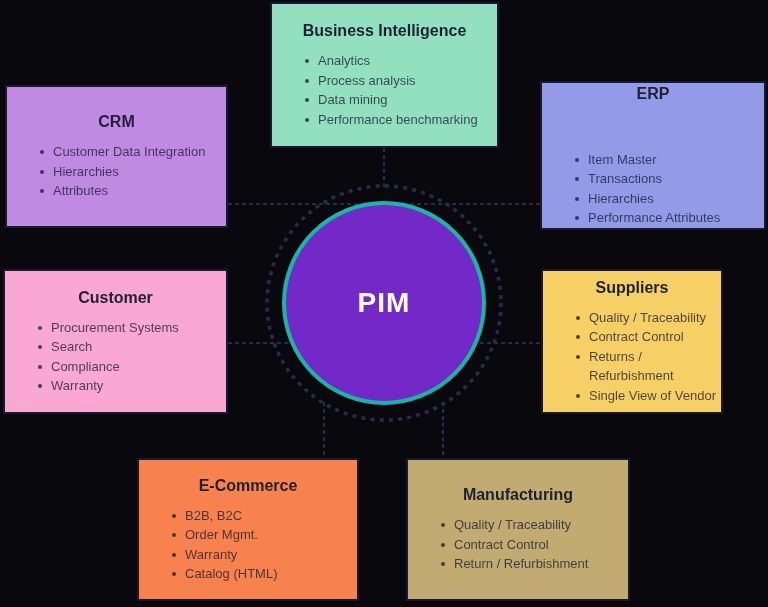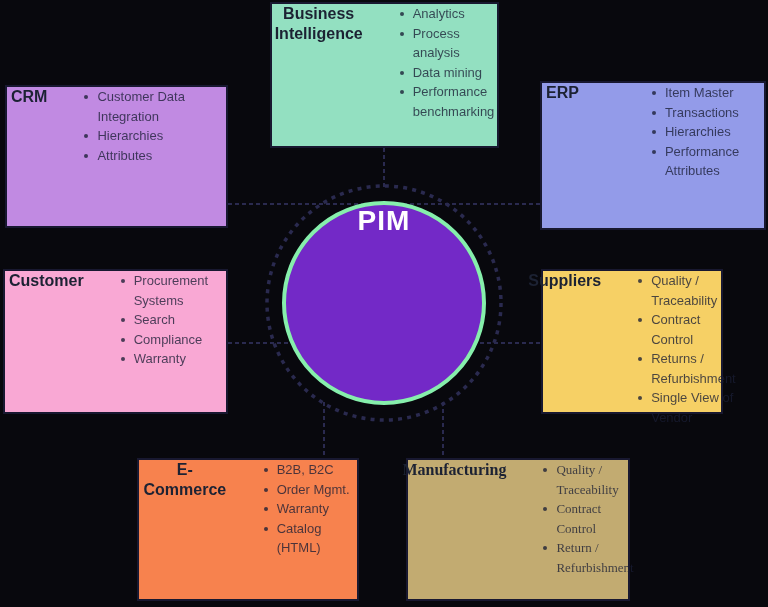--- a/index.html
+++ b/index.html
@@ -36,7 +36,7 @@
   .box {
     position:absolute; z-index:3; box-sizing:border-box;
     border:2px solid #181830;
-    display:flex; flex-direction:row; justify-content:center;
+    display:flex; flex-direction:column; justify-content:center;
   }
   .box-title {
     text-align:center; font-size:16px; font-weight:700;

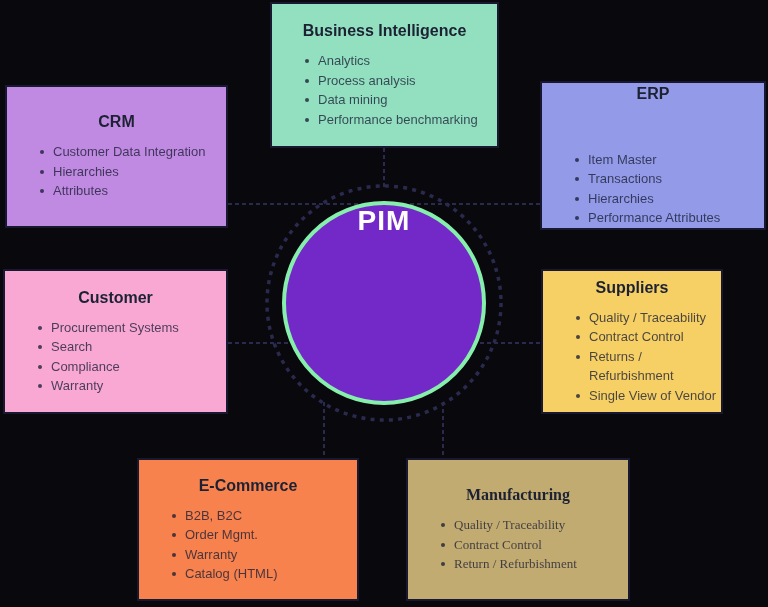--- a/index.html
+++ b/index.html
@@ -25,8 +25,8 @@
   .ring { position:absolute; left:264px; top:183px; z-index:1; }
   .hub {
     position:absolute; left:282px; top:201px; width:204px; height:204px;
-    border-radius:50%; border:4px solid #86efac; box-sizing:border-box;
-    display:flex; align-items:flex-start; justify-content:center; z-index:2;
+    border-radius:50%; border:4px solid #14b8a6; box-sizing:border-box;
+    display:flex; align-items:center; justify-content:center; z-index:2;
   }
   .hub-label {
     color:#ffffff; font-size:28px; font-weight:700; letter-spacing:1px;

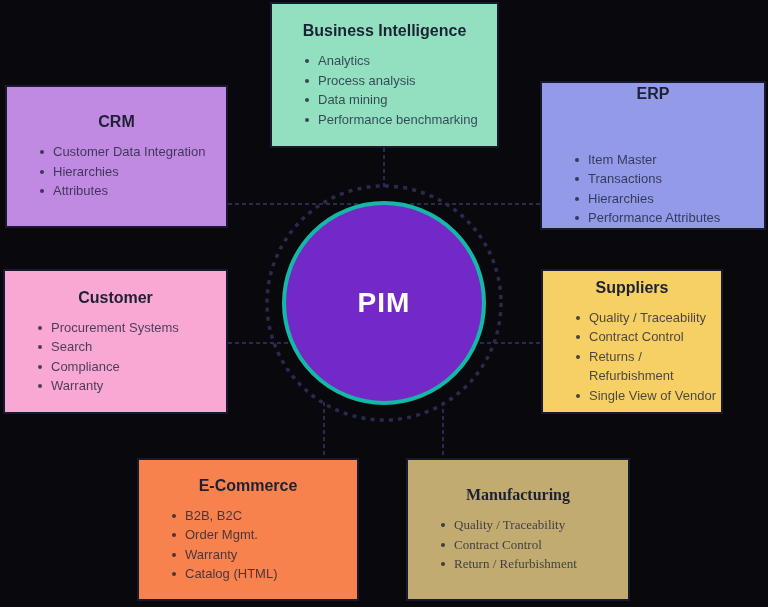--- a/index.html
+++ b/index.html
@@ -60,7 +60,7 @@
   .pos-customer      { left:3px;   top:269px; width:225px; height:145px; }
   .pos-suppliers     { left:541px; top:269px; width:182px; height:145px; }
   .pos-ecommerce     { left:137px; top:458px; width:222px; height:143px; }
-  .pos-manufacturing { left:406px; top:458px; width:224px; height:143px;font-family:Liberation Serif, serif; }
+  .pos-manufacturing { left:406px; top:458px; width:224px; height:143px; }
 </style>
 </head>
 <body>

